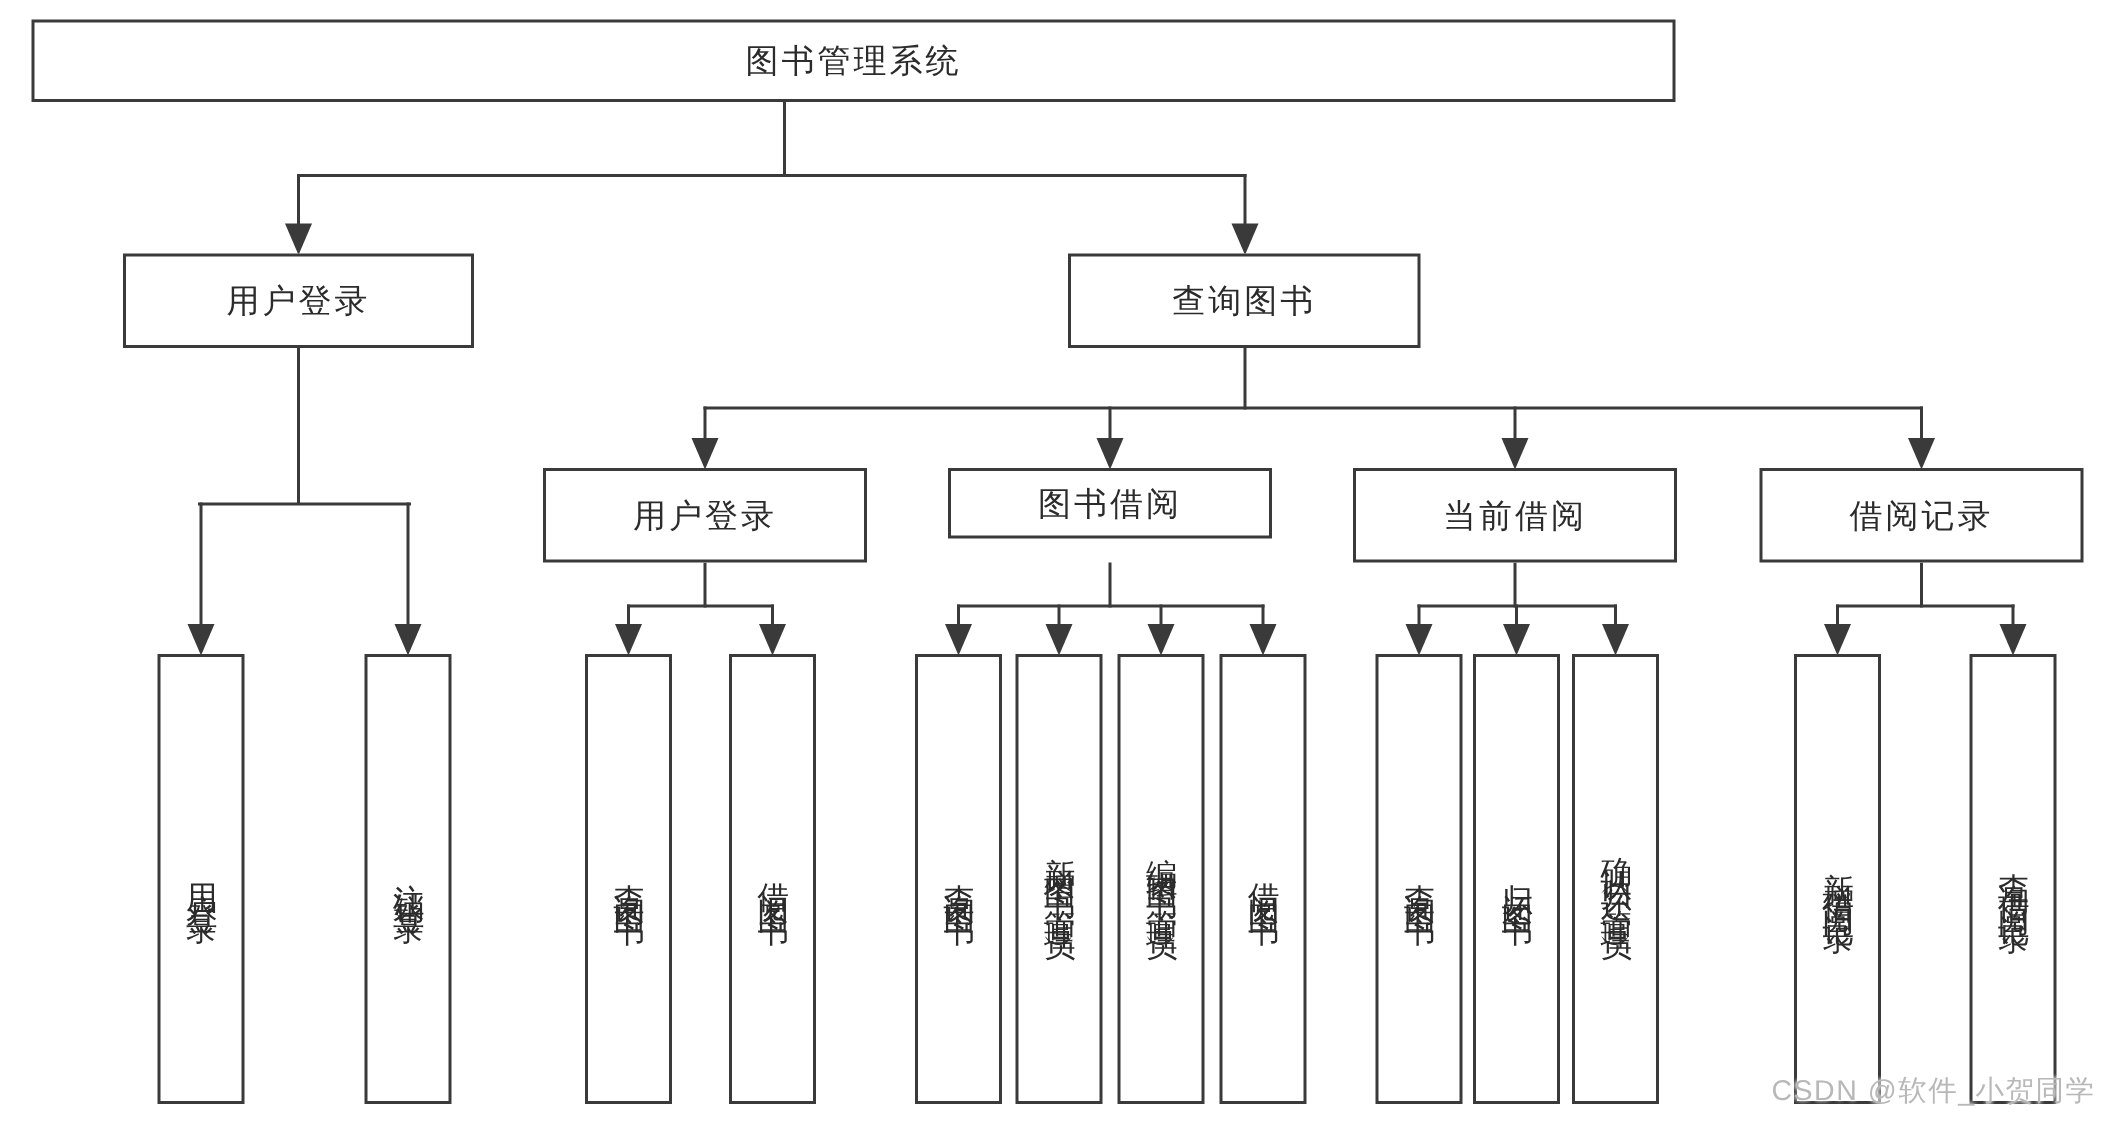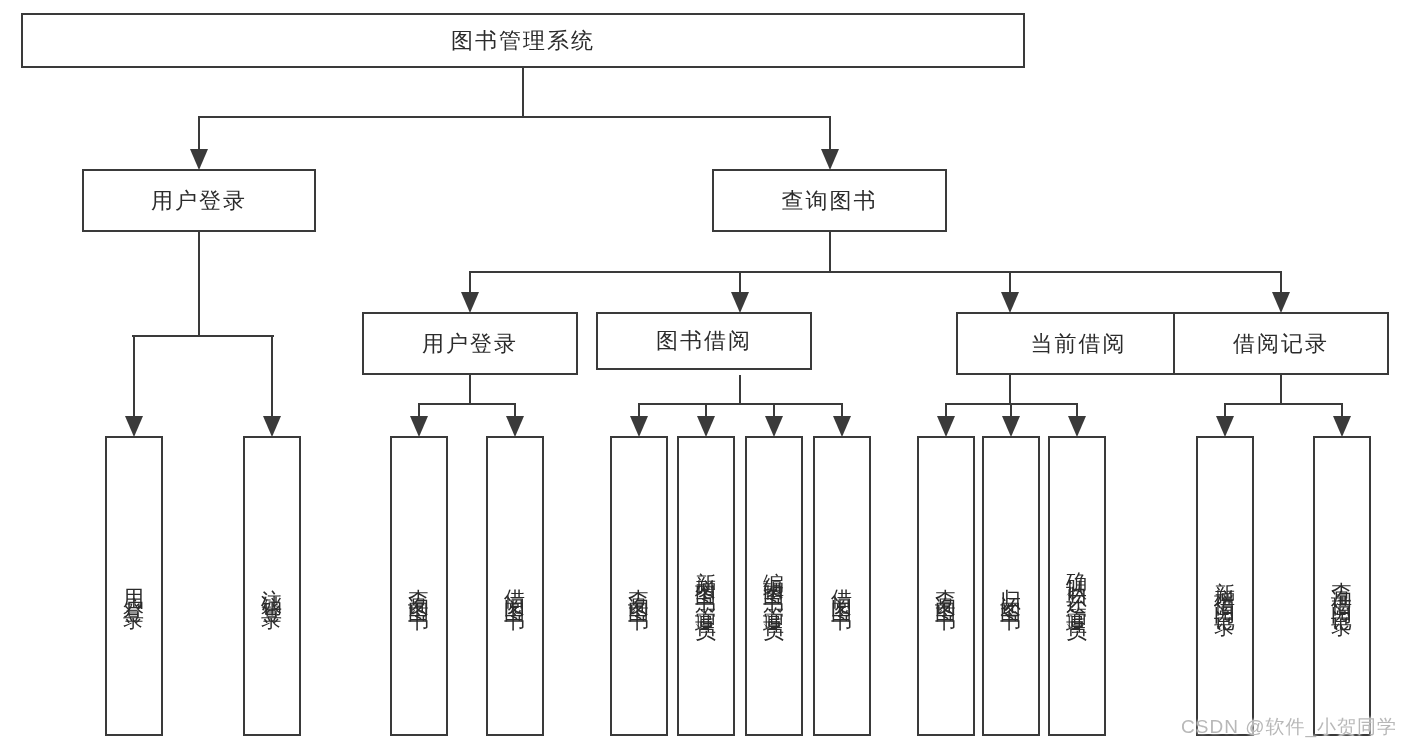--- a/index.html
+++ b/index.html
@@ -34,7 +34,7 @@
 
 <div class="canvas">
 
-  <div class="box" style="left:21px;top:13px;width:1004px;height:55px">图书管理系统</div>
+  <div class="box" style="left:21px;top:13px;width:1096px;height:55px">图书管理系统</div>
 
   <div class="line" style="left:522px;top:68px;width:2px;height:49px"></div>
   <div class="line" style="left:198px;top:116px;width:633px;height:2px"></div>

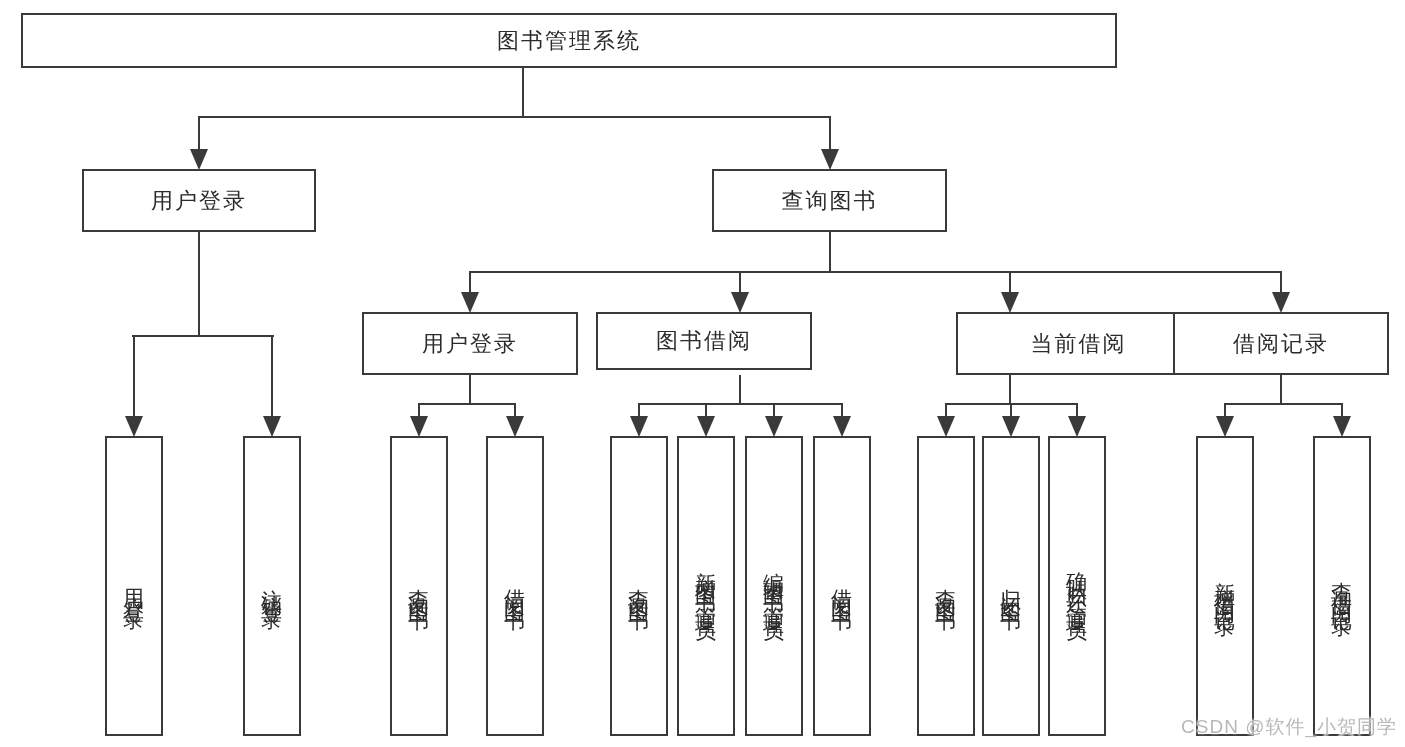--- a/index.html
+++ b/index.html
@@ -65,7 +65,7 @@
   <div class="arrow" style="left:1272px;top:292px"></div>
 
   <div class="box" style="left:362px;top:312px;width:216px;height:63px">用户登录</div>
-  <div class="box" style="left:596px;top:312px;width:216px;height:58px">图书借阅</div>
+  <div class="box" style="left:632px;top:312px;width:216px;height:47px">图书借阅</div>
   <div class="box" style="left:956px;top:312px;width:245px;height:63px">当前借阅</div>
   <div class="box" style="left:1173px;top:312px;width:216px;height:63px">借阅记录</div>
 

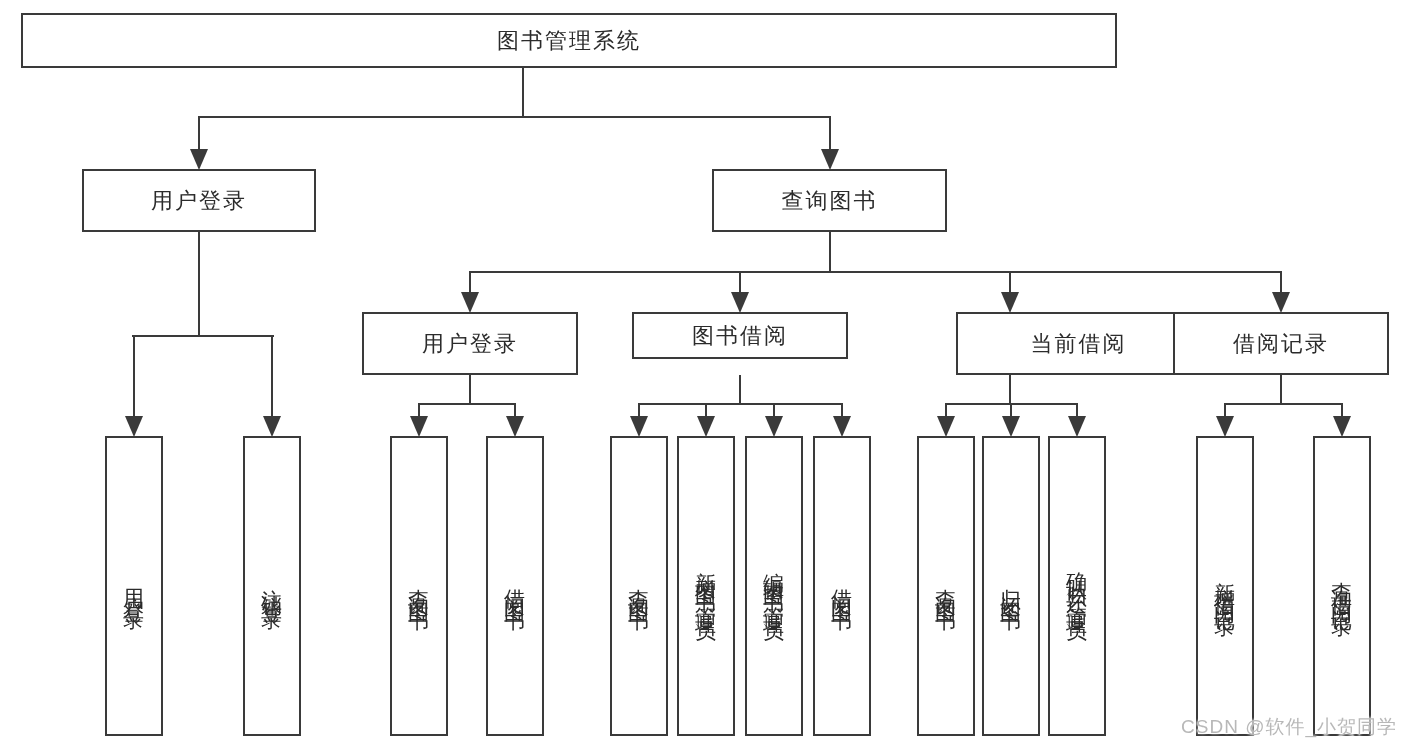--- a/index.html
+++ b/index.html
@@ -66,7 +66,7 @@
 
   <div class="box" style="left:362px;top:312px;width:216px;height:63px">用户登录</div>
   <div class="box" style="left:632px;top:312px;width:216px;height:47px">图书借阅</div>
-  <div class="box" style="left:956px;top:312px;width:245px;height:63px">当前借阅</div>
+  <div class="box" style="left:902px;top:312px;width:216px;height:63px">当前借阅</div>
   <div class="box" style="left:1173px;top:312px;width:216px;height:63px">借阅记录</div>
 
   <div class="line" style="left:469px;top:375px;width:2px;height:30px"></div>

